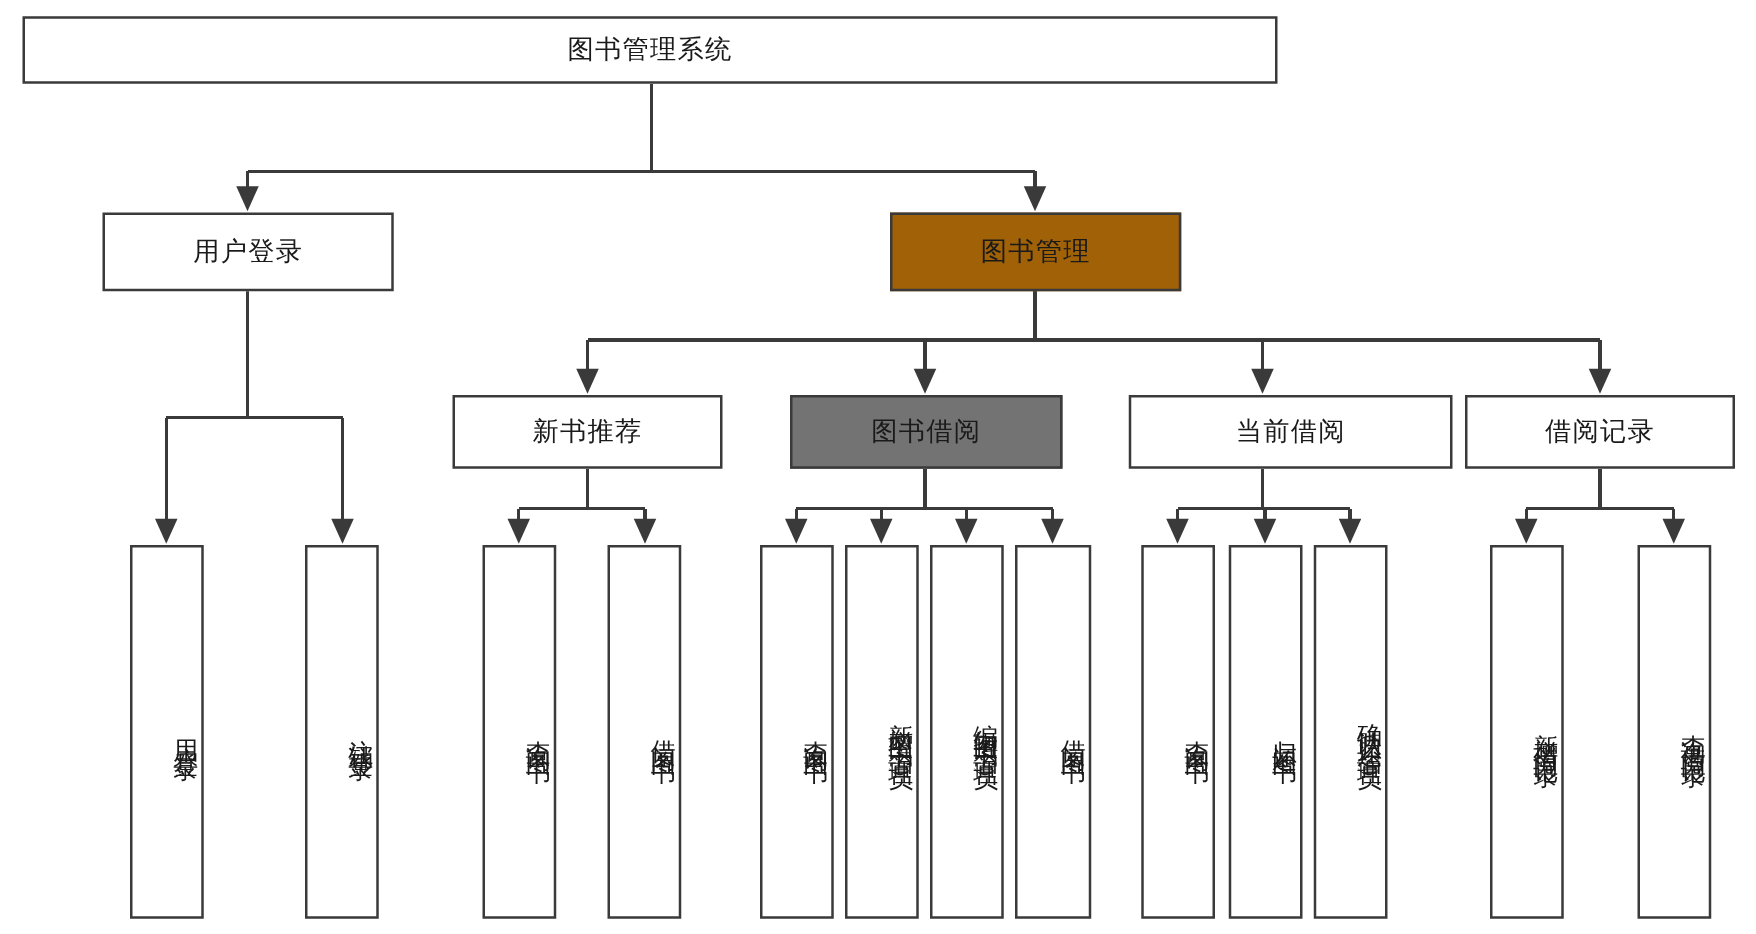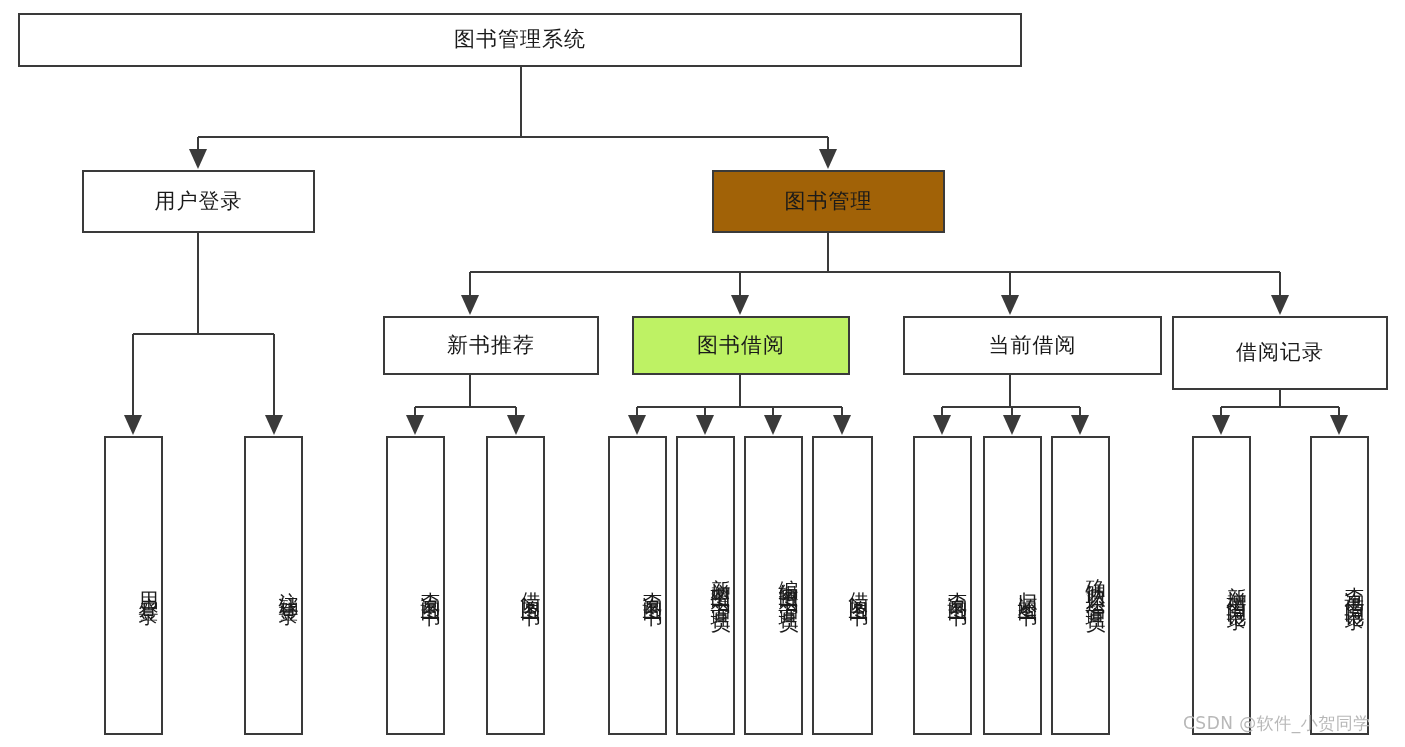--- a/index.html
+++ b/index.html
@@ -97,7 +97,7 @@
       <div class="node horiz" style="left: 712px; top: 170px; width: 233px; height: 63px; border-color: rgb(58, 58, 58); background: #a16207;">
         <span class="vtext">图书管理</span>
       </div>
-      <div class="node horiz" style="left: 362px; top: 316px; width: 216px; height: 59px; border-color: rgb(58, 58, 58); background: rgb(255, 255, 255); margin-left: 21px;">
+      <div class="node horiz" style="left: 362px; top: 316px; width: 216px; height: 59px; border-color: rgb(58, 58, 58); background: rgb(255, 255, 255);">
         <span class="vtext">新书推荐</span>
       </div>
       <div class="node horiz" style="left: 632px; top: 316px; width: 218px; height: 59px; border-color: rgb(58, 58, 58); background: #bef264;">

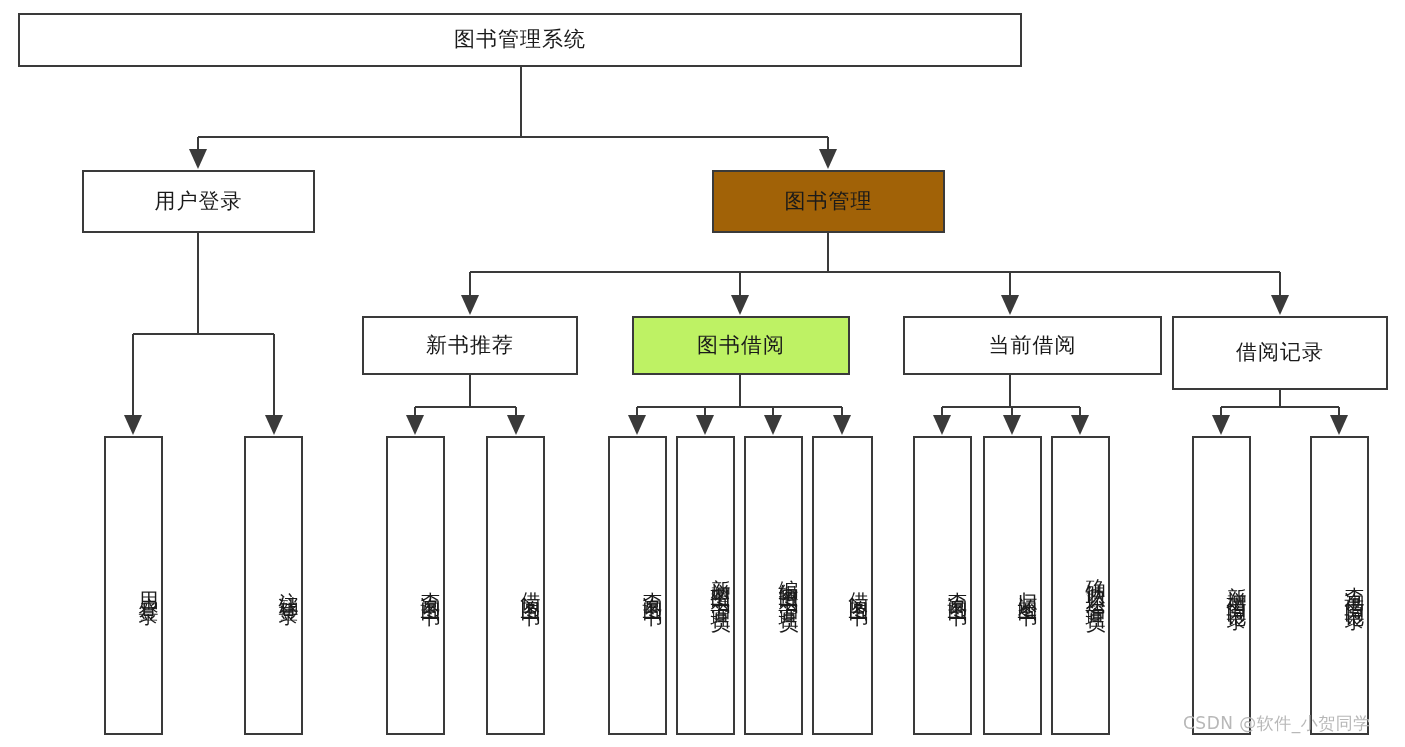--- a/index.html
+++ b/index.html
@@ -100,7 +100,7 @@
       <div class="node horiz" style="left: 362px; top: 316px; width: 216px; height: 59px; border-color: rgb(58, 58, 58); background: rgb(255, 255, 255);">
         <span class="vtext">新书推荐</span>
       </div>
-      <div class="node horiz" style="left: 632px; top: 316px; width: 218px; height: 59px; border-color: rgb(58, 58, 58); background: #bef264;">
+      <div class="node horiz" style="left: 632px; top: 316px; width: 218px; height: 59px; border-color: rgb(58, 58, 58); background: #737373;">
         <span class="vtext">图书借阅</span>
       </div>
       <div class="node horiz" style="left: 903px; top: 316px; width: 259px; height: 59px; border-color: rgb(58, 58, 58); background: rgb(255, 255, 255);">

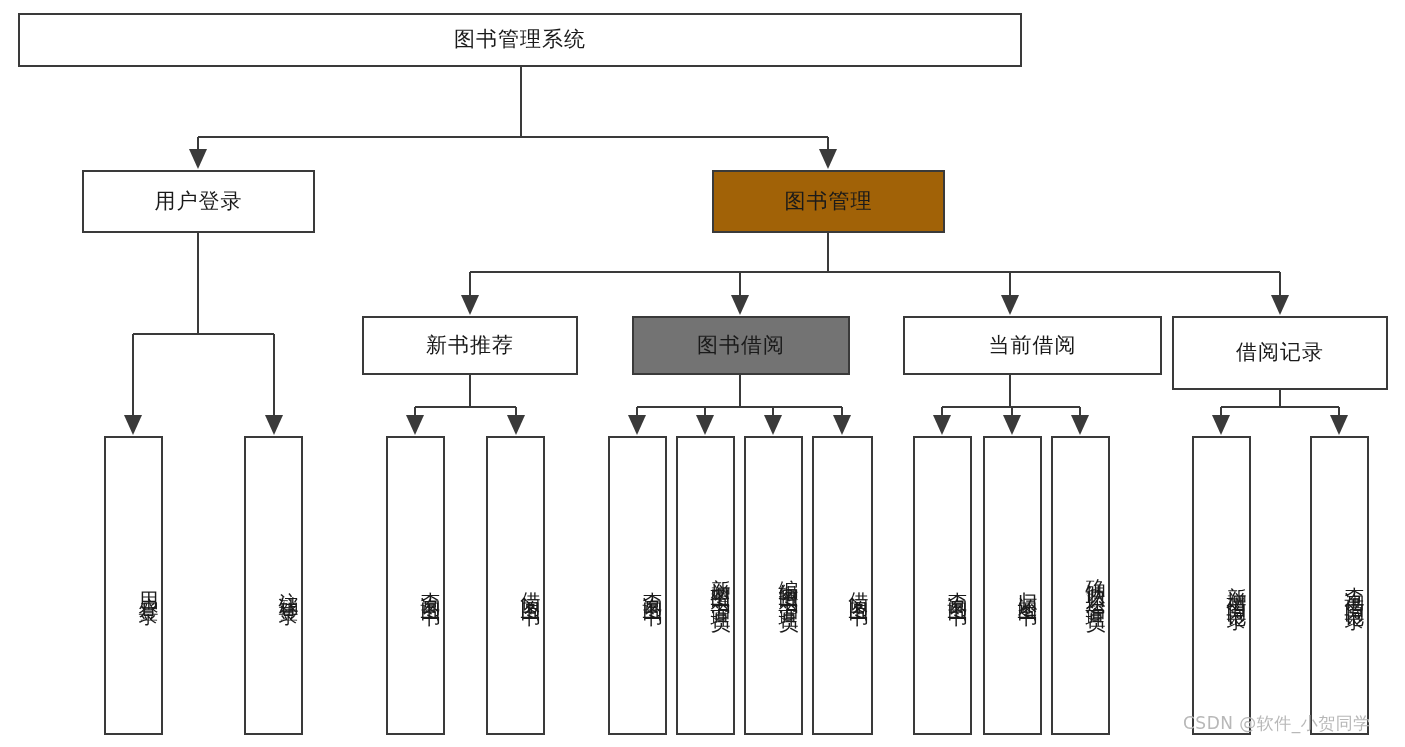--- a/index.html
+++ b/index.html
@@ -106,7 +106,7 @@
       <div class="node horiz" style="left: 903px; top: 316px; width: 259px; height: 59px; border-color: rgb(58, 58, 58); background: rgb(255, 255, 255);">
         <span class="vtext">当前借阅</span>
       </div>
-      <div class="node horiz" style="left: 1172px; top: 316px; width: 216px; height: 74px; border-color: rgb(58, 58, 58); background: rgb(255, 255, 255);">
+      <div class="node horiz" style="left: 1172px; top: 316px; width: 216px; height: 59px; border-color: rgb(58, 58, 58); background: rgb(255, 255, 255);">
         <span class="vtext">借阅记录</span>
       </div>
       <div class="node vert" style="left: 104px; top: 436px; width: 59px; height: 299px; border-color: rgb(58, 58, 58); background: rgb(255, 255, 255);">

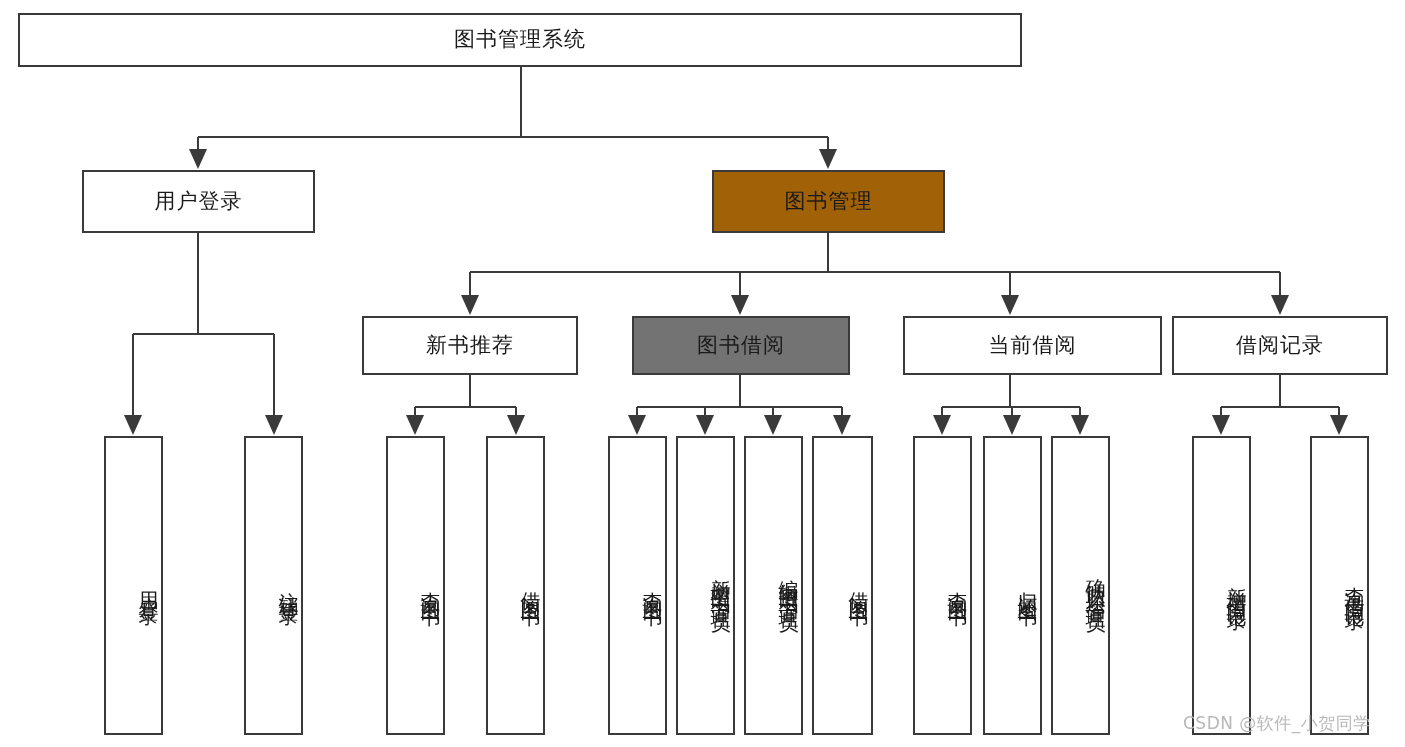--- a/index.html
+++ b/index.html
@@ -149,7 +149,6 @@
         <span class="vtext">查询借阅记录</span>
       </div>
     </div>
-  <div id="watermark">CSDN @软件_小贺同学</div>
 </div>
 
 </body></html>

